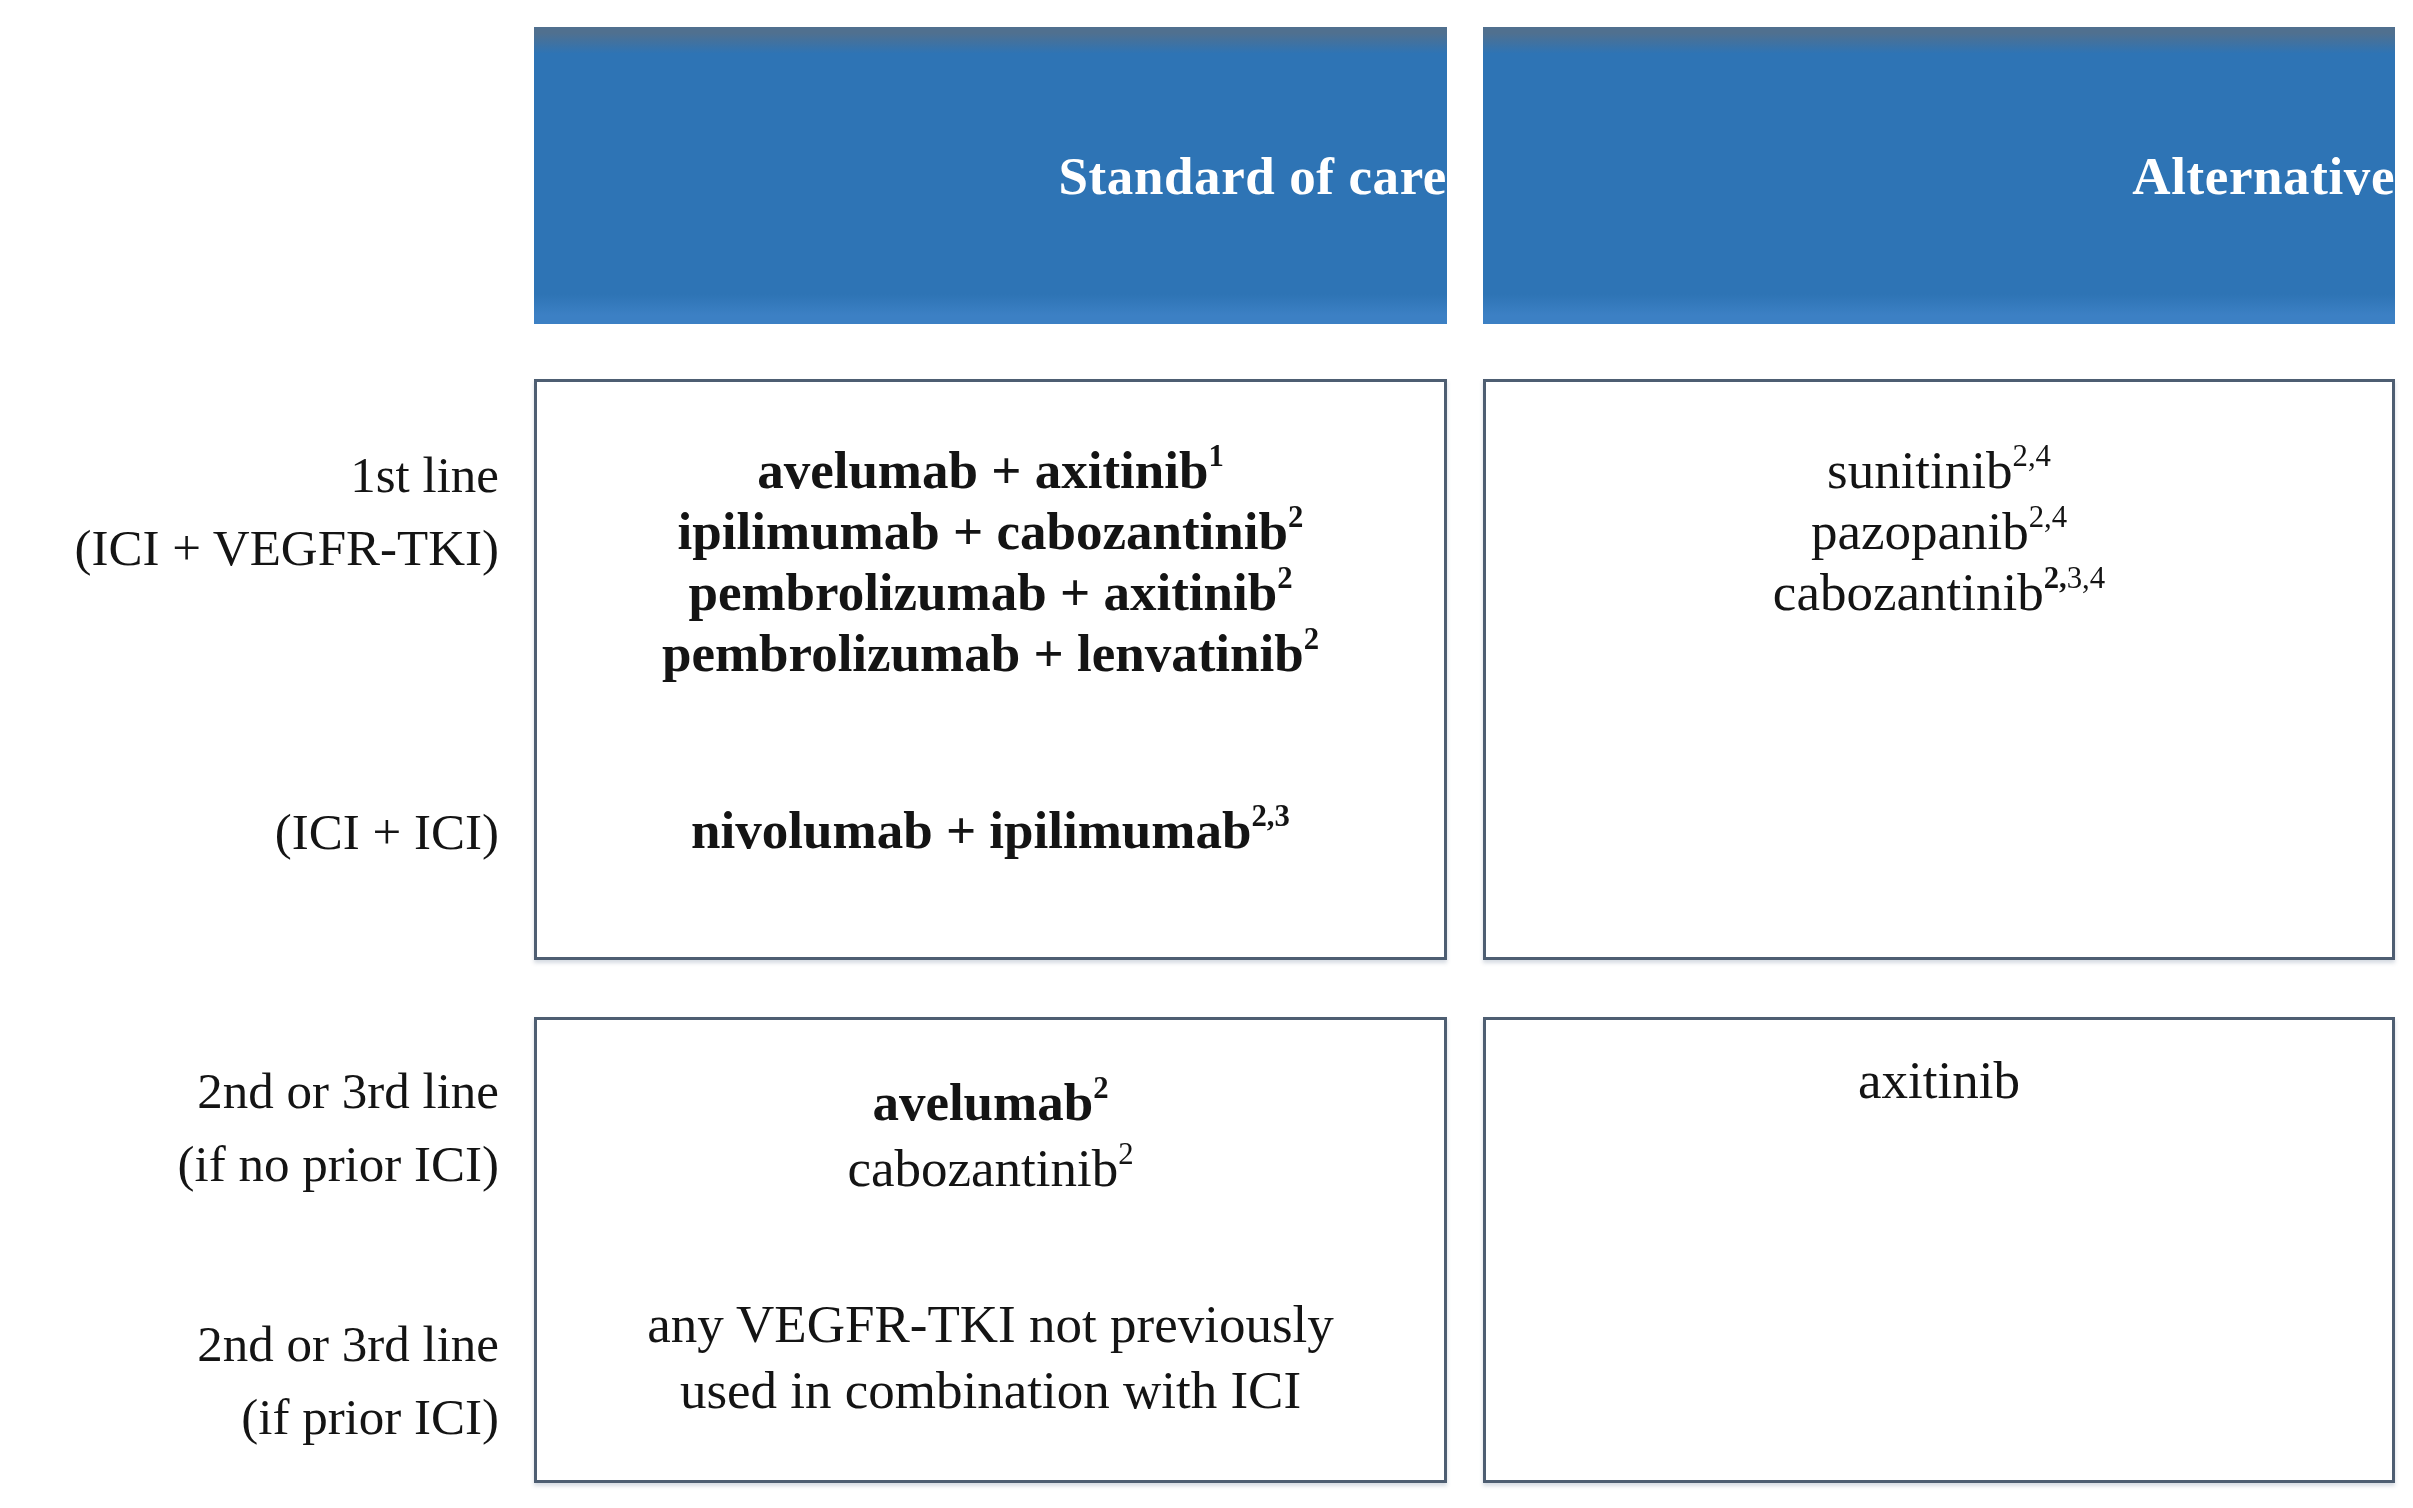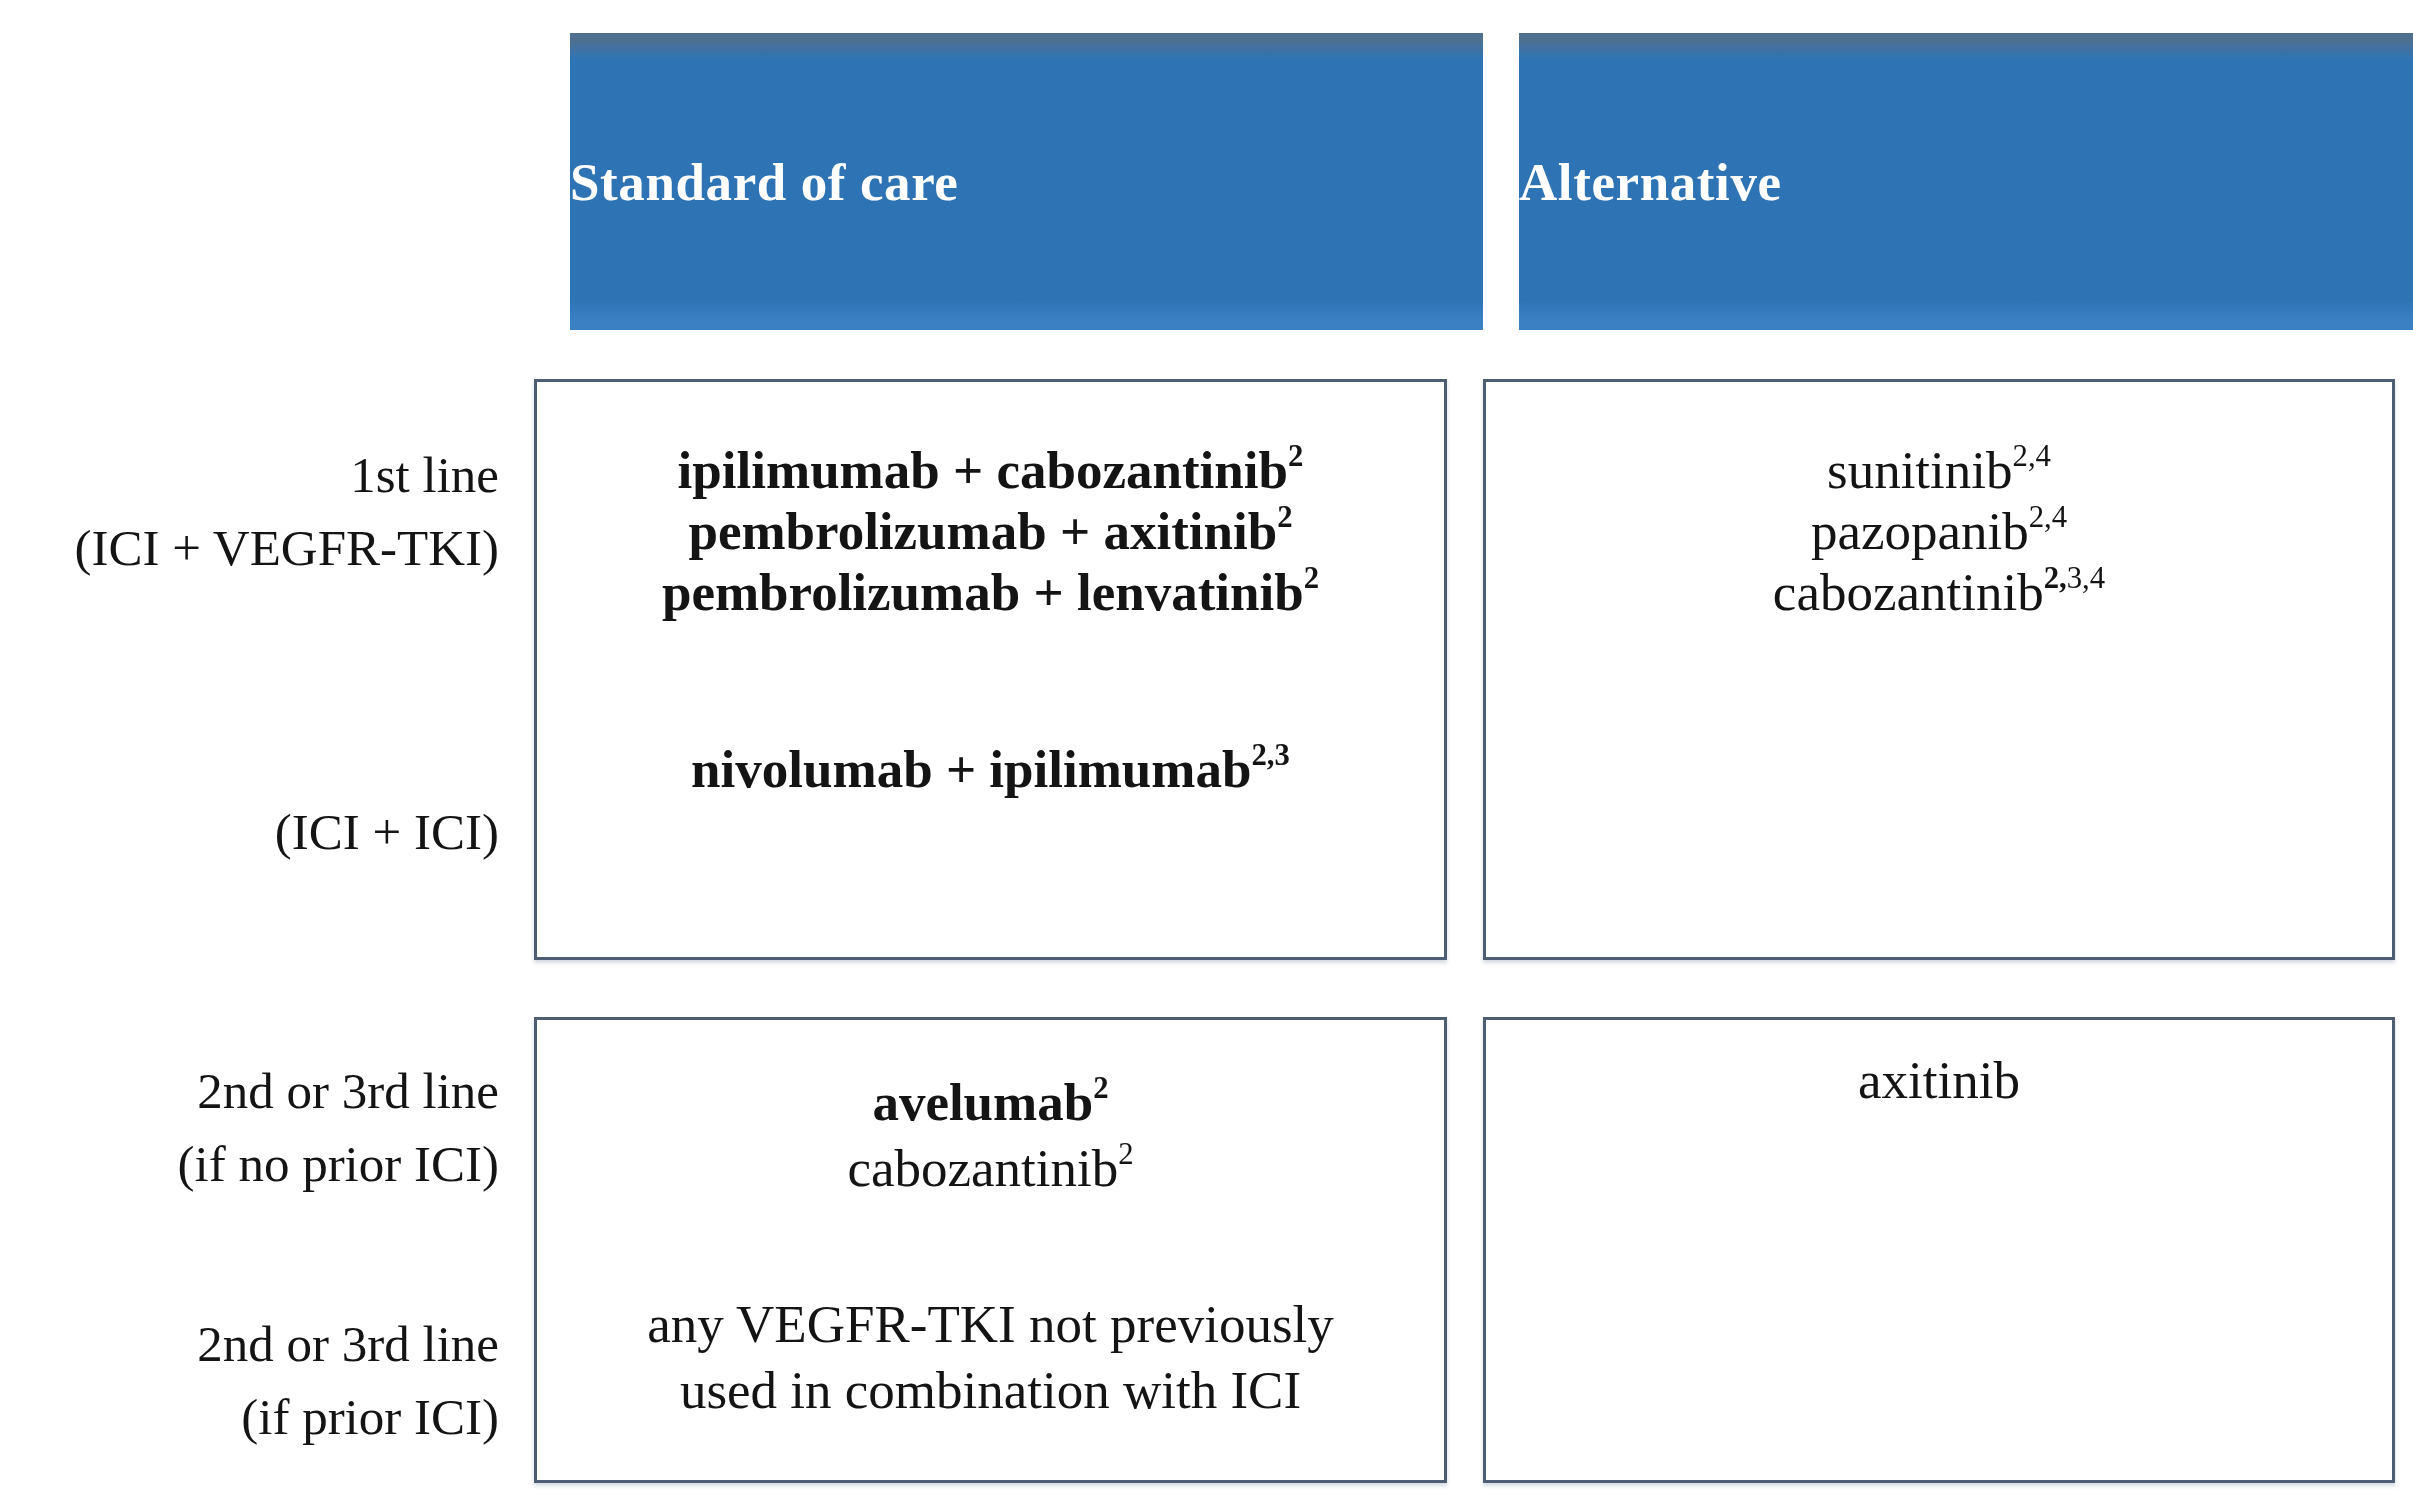--- a/index.html
+++ b/index.html
@@ -25,7 +25,7 @@
   
   .hdr {
     position: absolute;
-    top: 33px;
+    top: 27px;
     height: 297px;
     background: linear-gradient(180deg,
       var(--c-header-blue-top) 0%,
@@ -36,12 +36,11 @@
       var(--c-header-blue-bottom) 100%);
     display: flex;
     align-items: center;
-    justify-content: flex-start;
+    justify-content: flex-end;
     color: var(--c-header-text);
     font-weight: 700;
     font-size: 53px;
     letter-spacing: 0.6px;
-    margin-left: 36px;
   }
   .hdr-left  { left: 534px;  width: 913px; }
   .hdr-right { left: 1483px; width: 912px; }

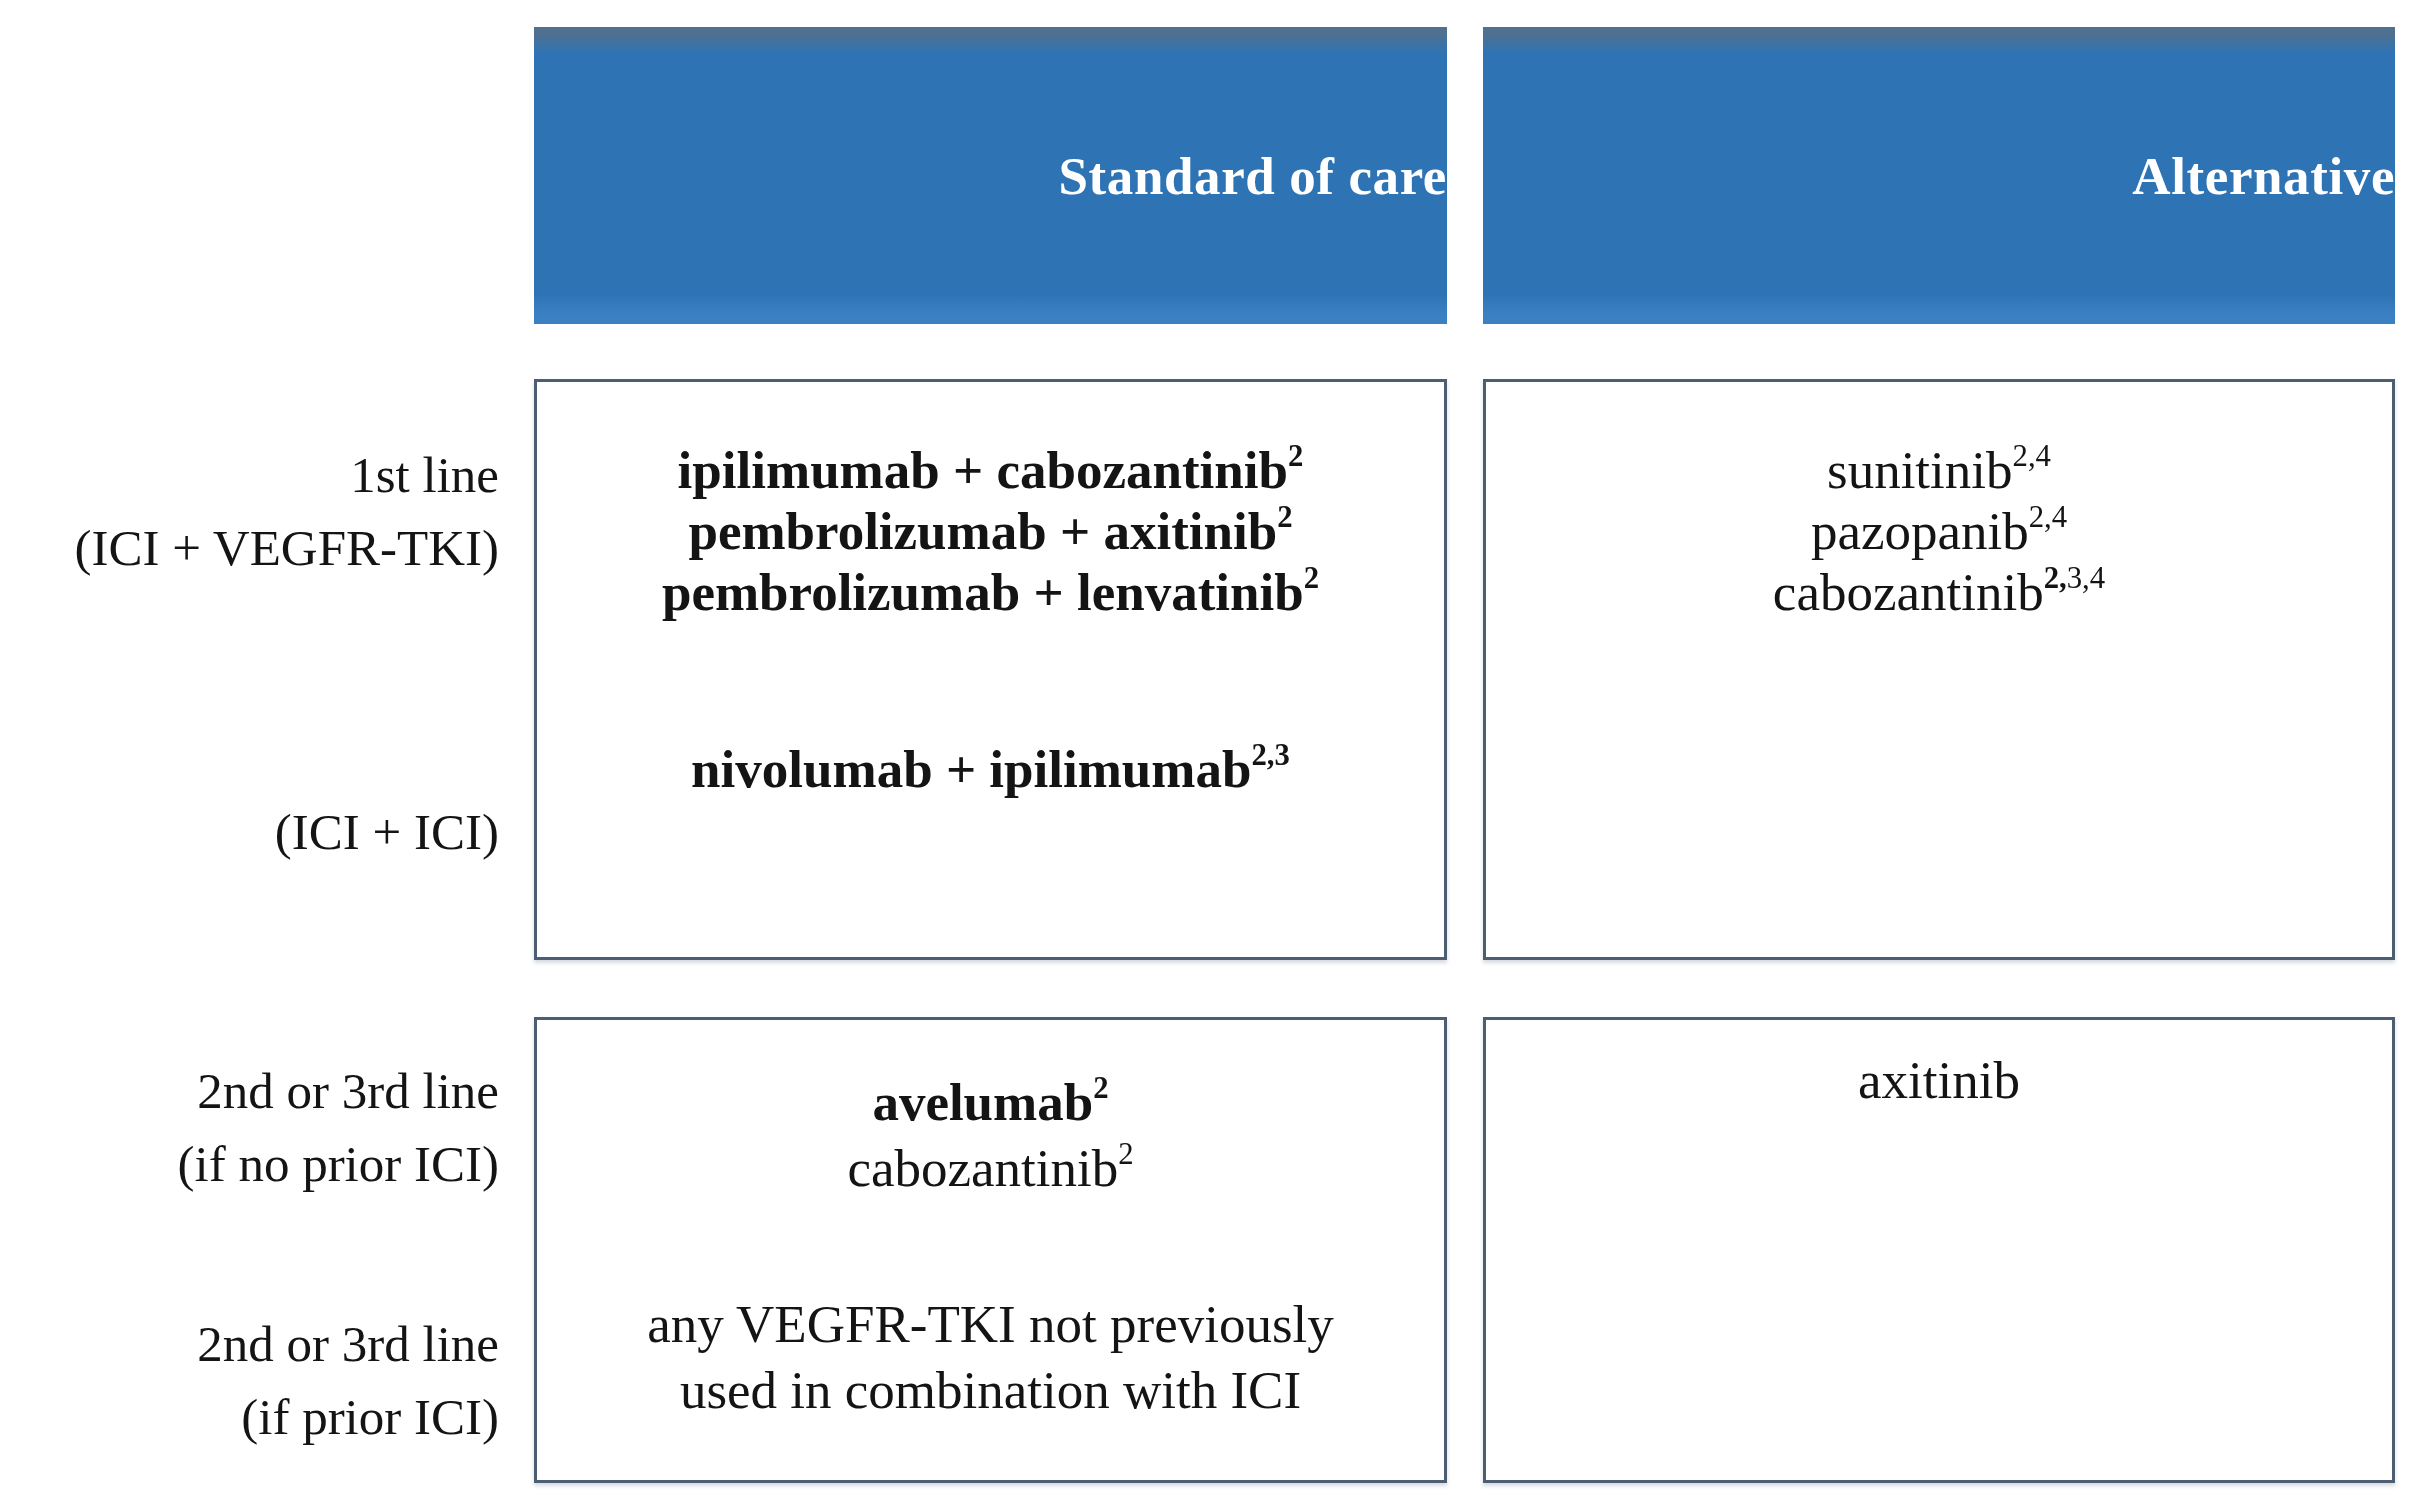--- a/index.html
+++ b/index.html
@@ -126,6 +126,9 @@
   <div class="cell cell-r1l">
     <div class="stack stack-top">
       <div class="bold">
+        <span>avelumab + axitinib</span><sup class="sx bold">1</sup>
+      </div>
+      <div class="bold">
         <span>ipilimumab + cabozantinib</span><sup class="sx bold">2</sup>
       </div>
       <div class="bold">

